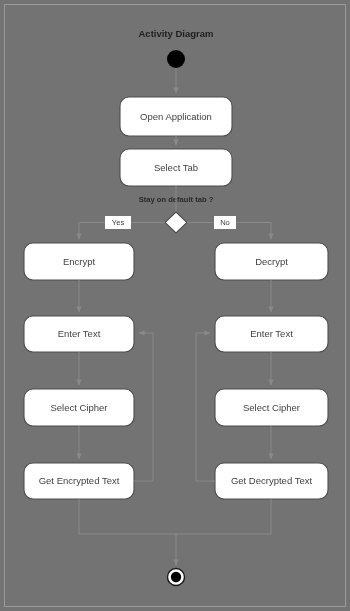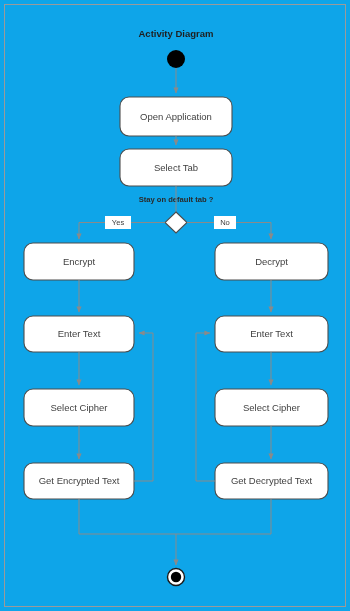--- a/index.html
+++ b/index.html
@@ -17,7 +17,7 @@
     position: relative;
     width: 350px;
     height: 611px;
-    background: #0ea5e9;
+    background: #737373;
   }
   svg#diagram {
     display: block;

